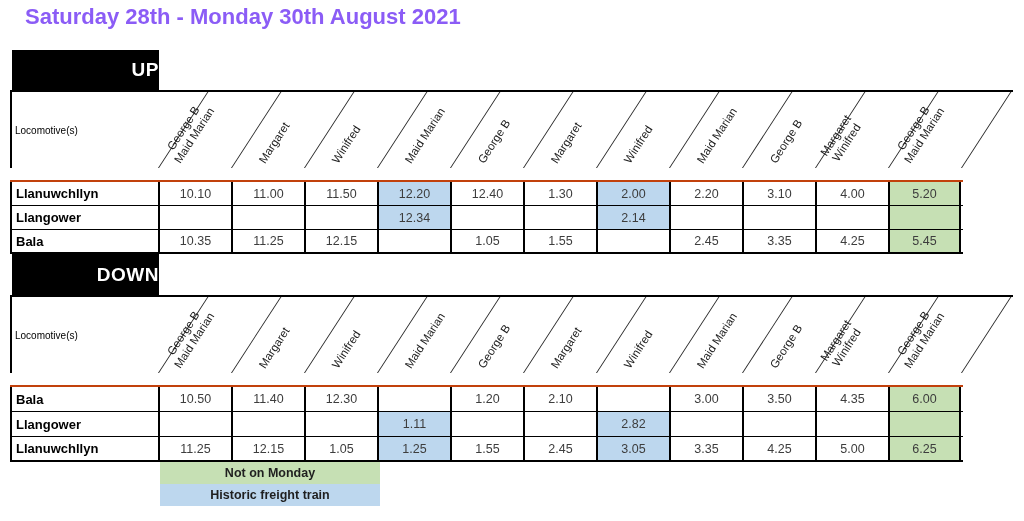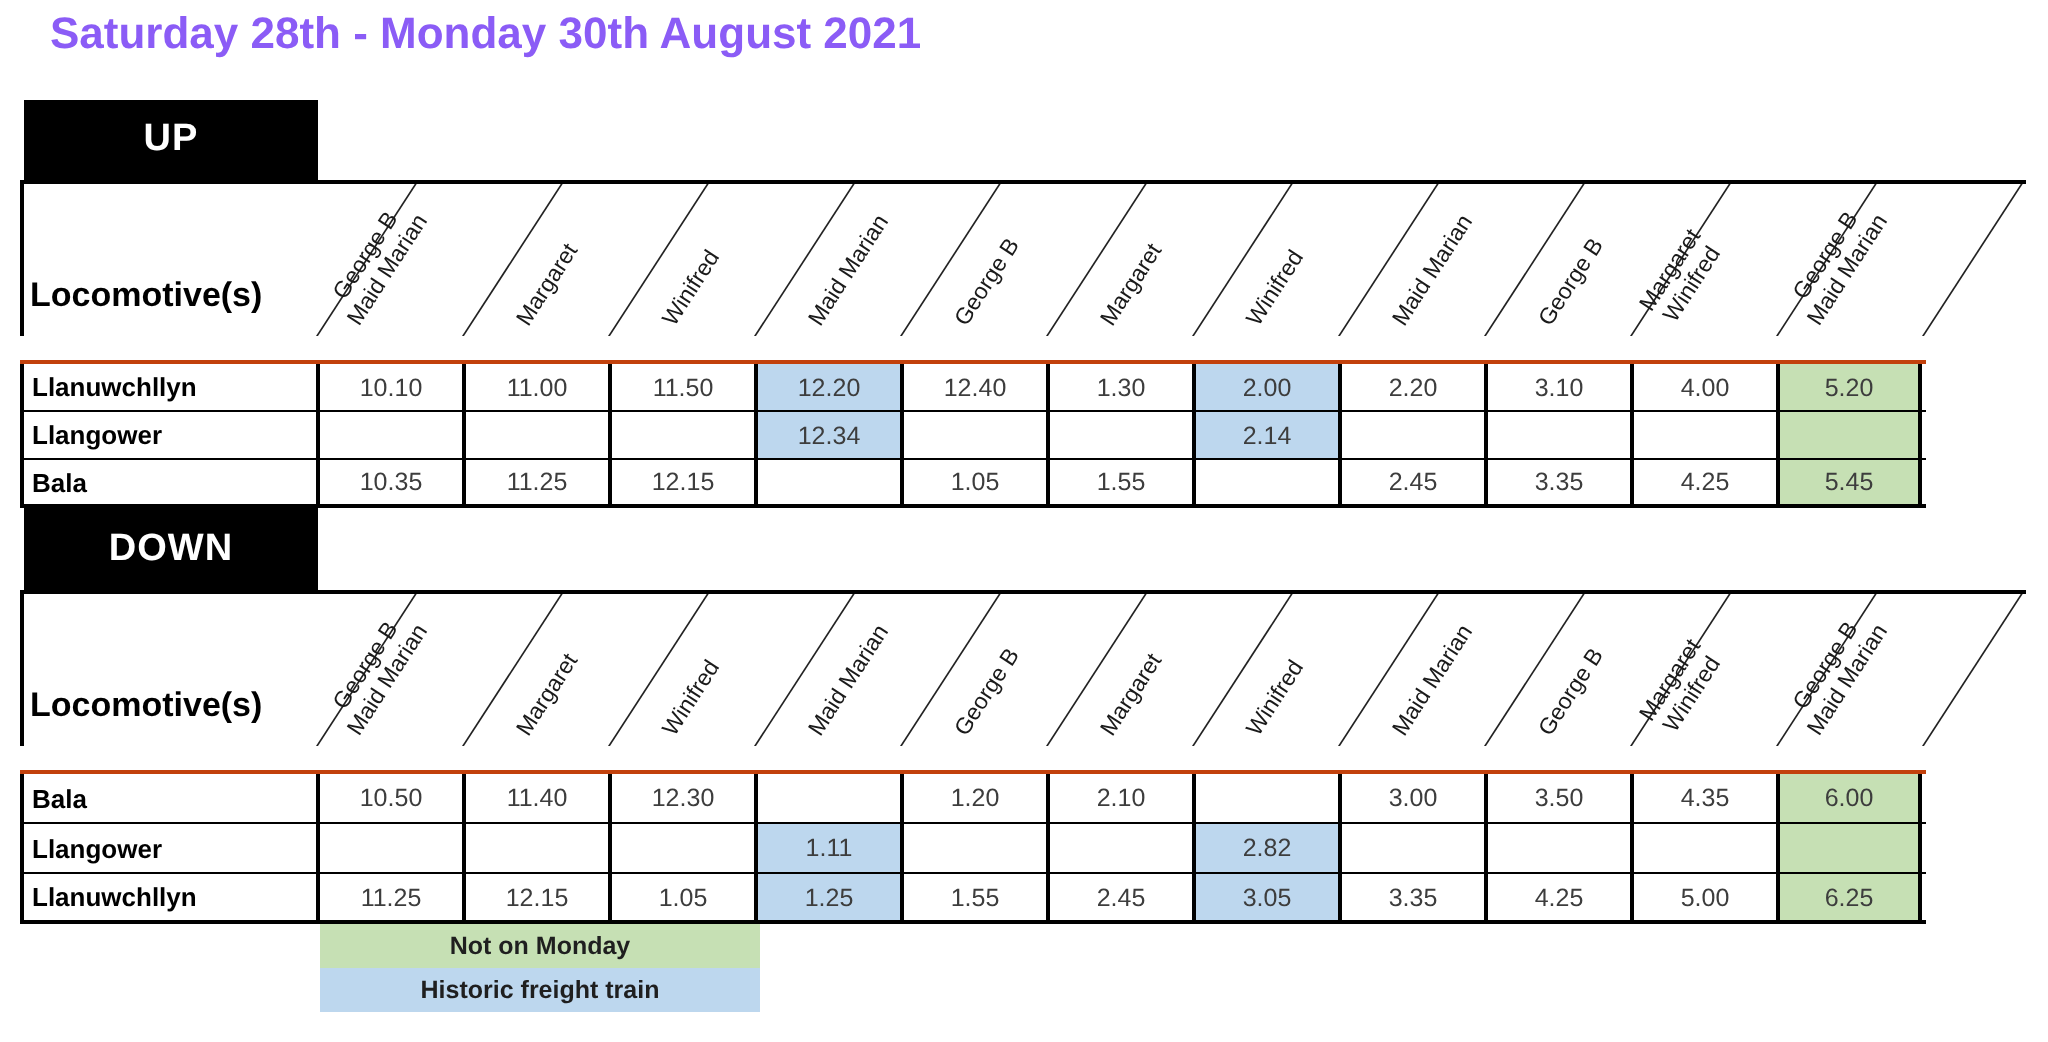--- a/index.html
+++ b/index.html
@@ -9,7 +9,7 @@
   .title { position:absolute; left:25px; top:4px; margin:0; font-size:22px; font-weight:bold; color:#8b5cf6; }
 
   .banner { position:absolute; left:12px; width:147px; background:#000; color:#fff;
-            display:flex; align-items:center; justify-content:center;
+            display:flex; align-items:center; justify-content:flex-end;
             font-weight:bold; font-size:19px; letter-spacing:0.5px; z-index:3; }
 
   .ttable { position:absolute; left:10px; }

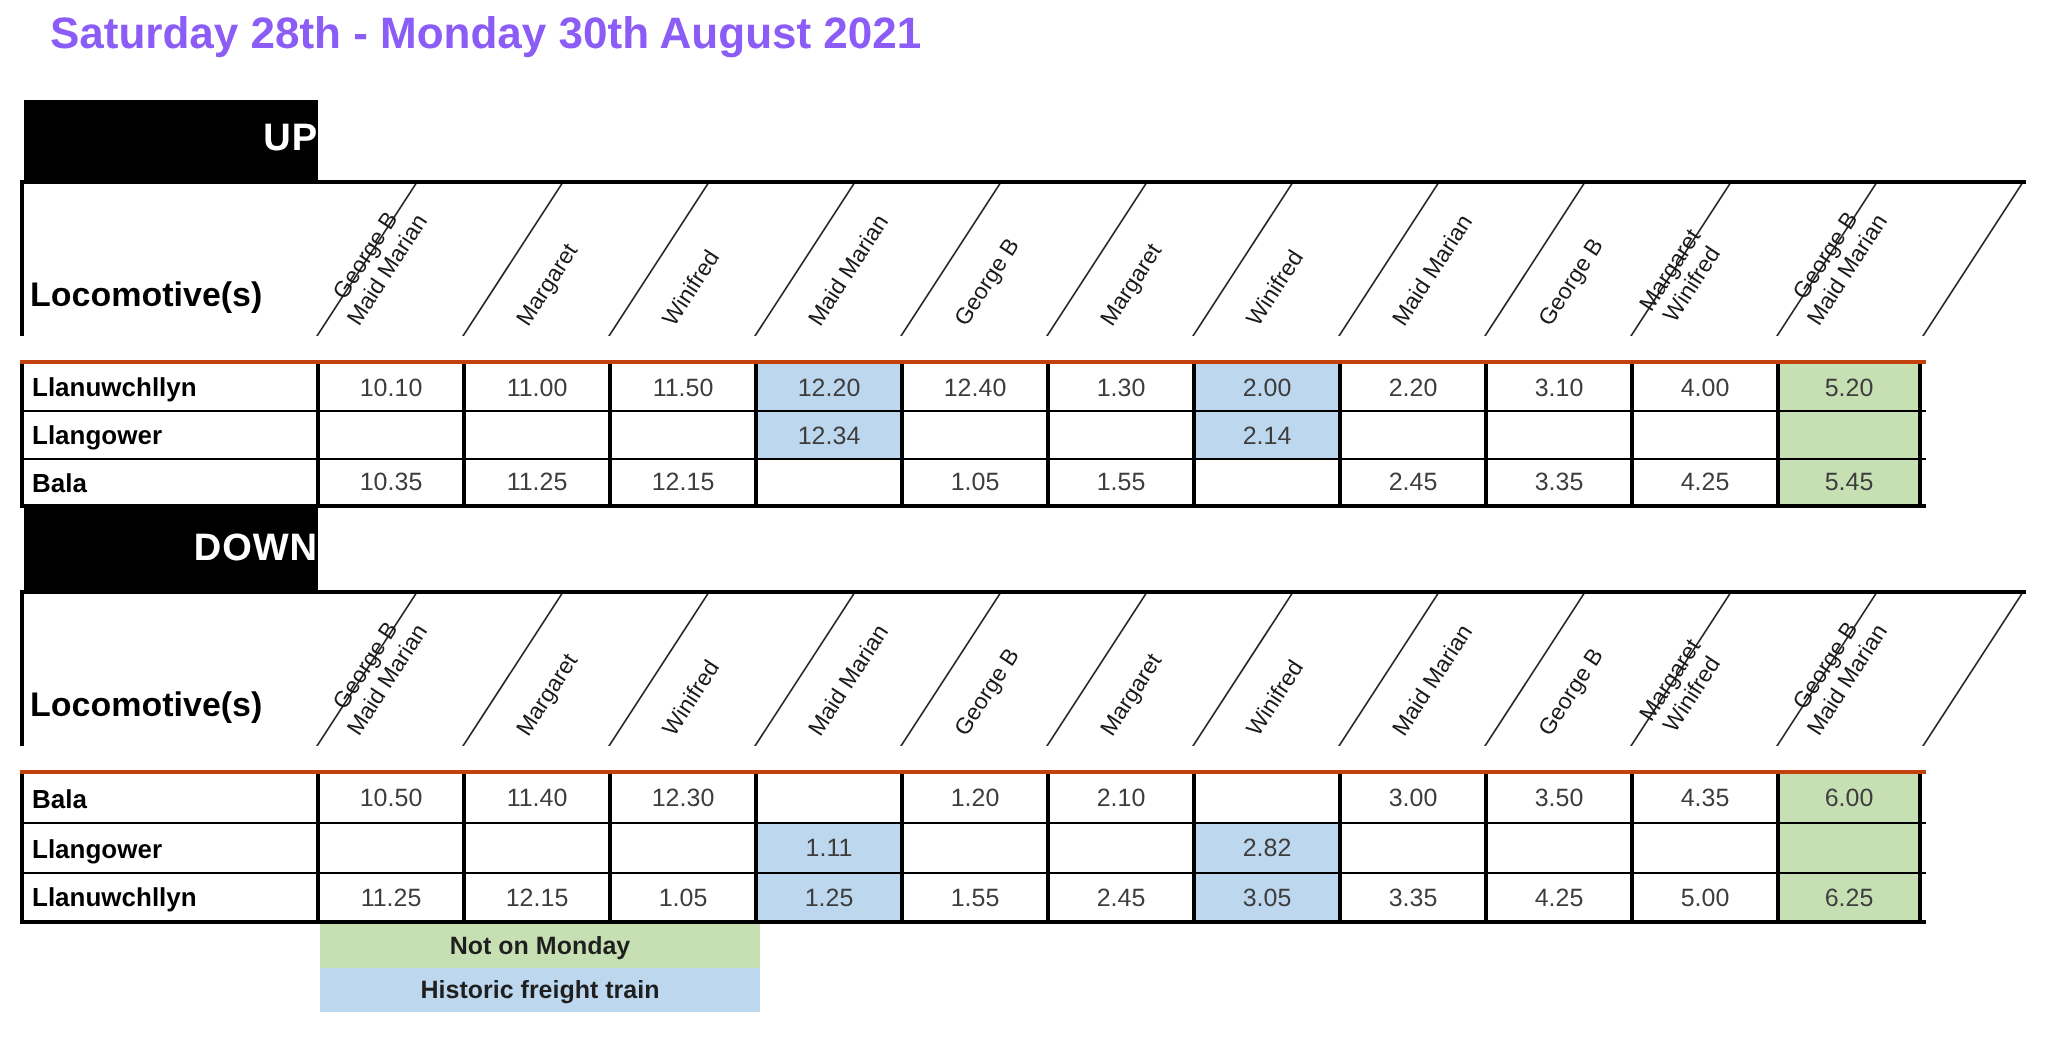--- a/index.html
+++ b/index.html
@@ -17,7 +17,7 @@
   .thead { position:relative; height:78px; }
   .thead-topline { position:absolute; top:0; left:0; height:2px; background:#000; }
   .thead-leftline { position:absolute; top:0; left:0; width:2px; height:78px; background:#000; }
-  .loco-label { position:absolute; left:5px; bottom:10px; font-weight:bold; font-size:17px; color:#000; }
+  .loco-label { position:absolute; left:5px; bottom:32px; font-weight:normal; font-size:10px; color:#000; }
   .hline { position:absolute; bottom:0; width:0; height:76px; border-left:1.5px solid #222;
            transform:skewX(-33deg); transform-origin:left bottom; }
   .hlabel { position:absolute; bottom:3px; transform:rotate(-57deg); transform-origin:left bottom;

